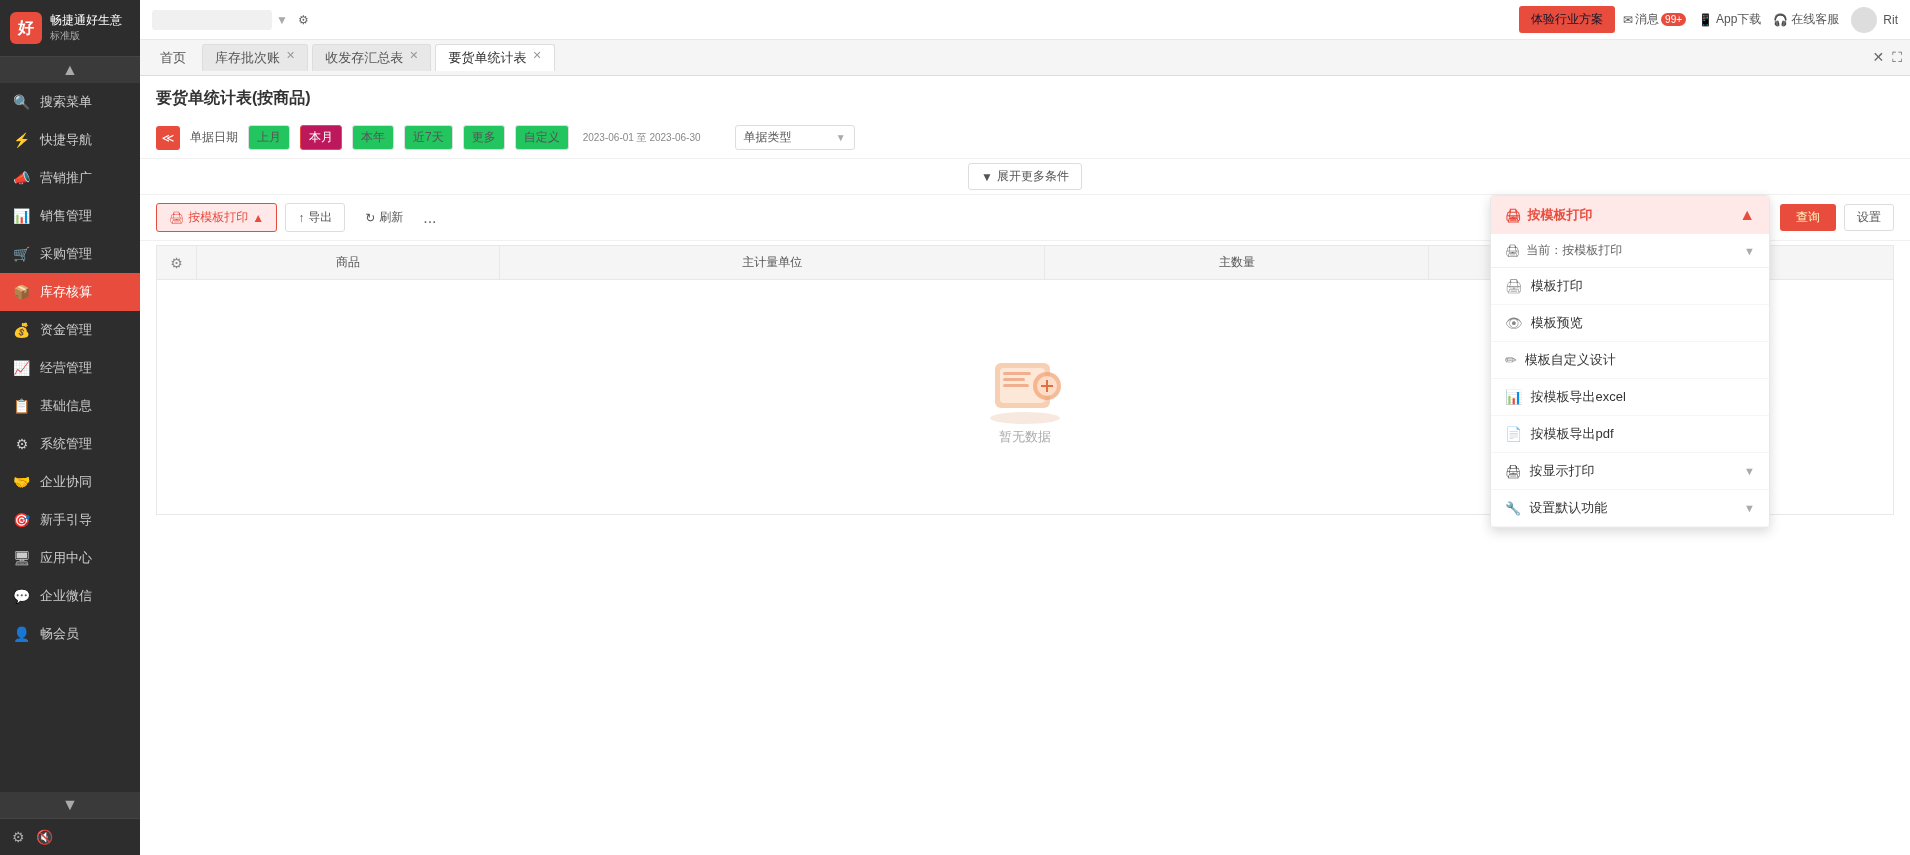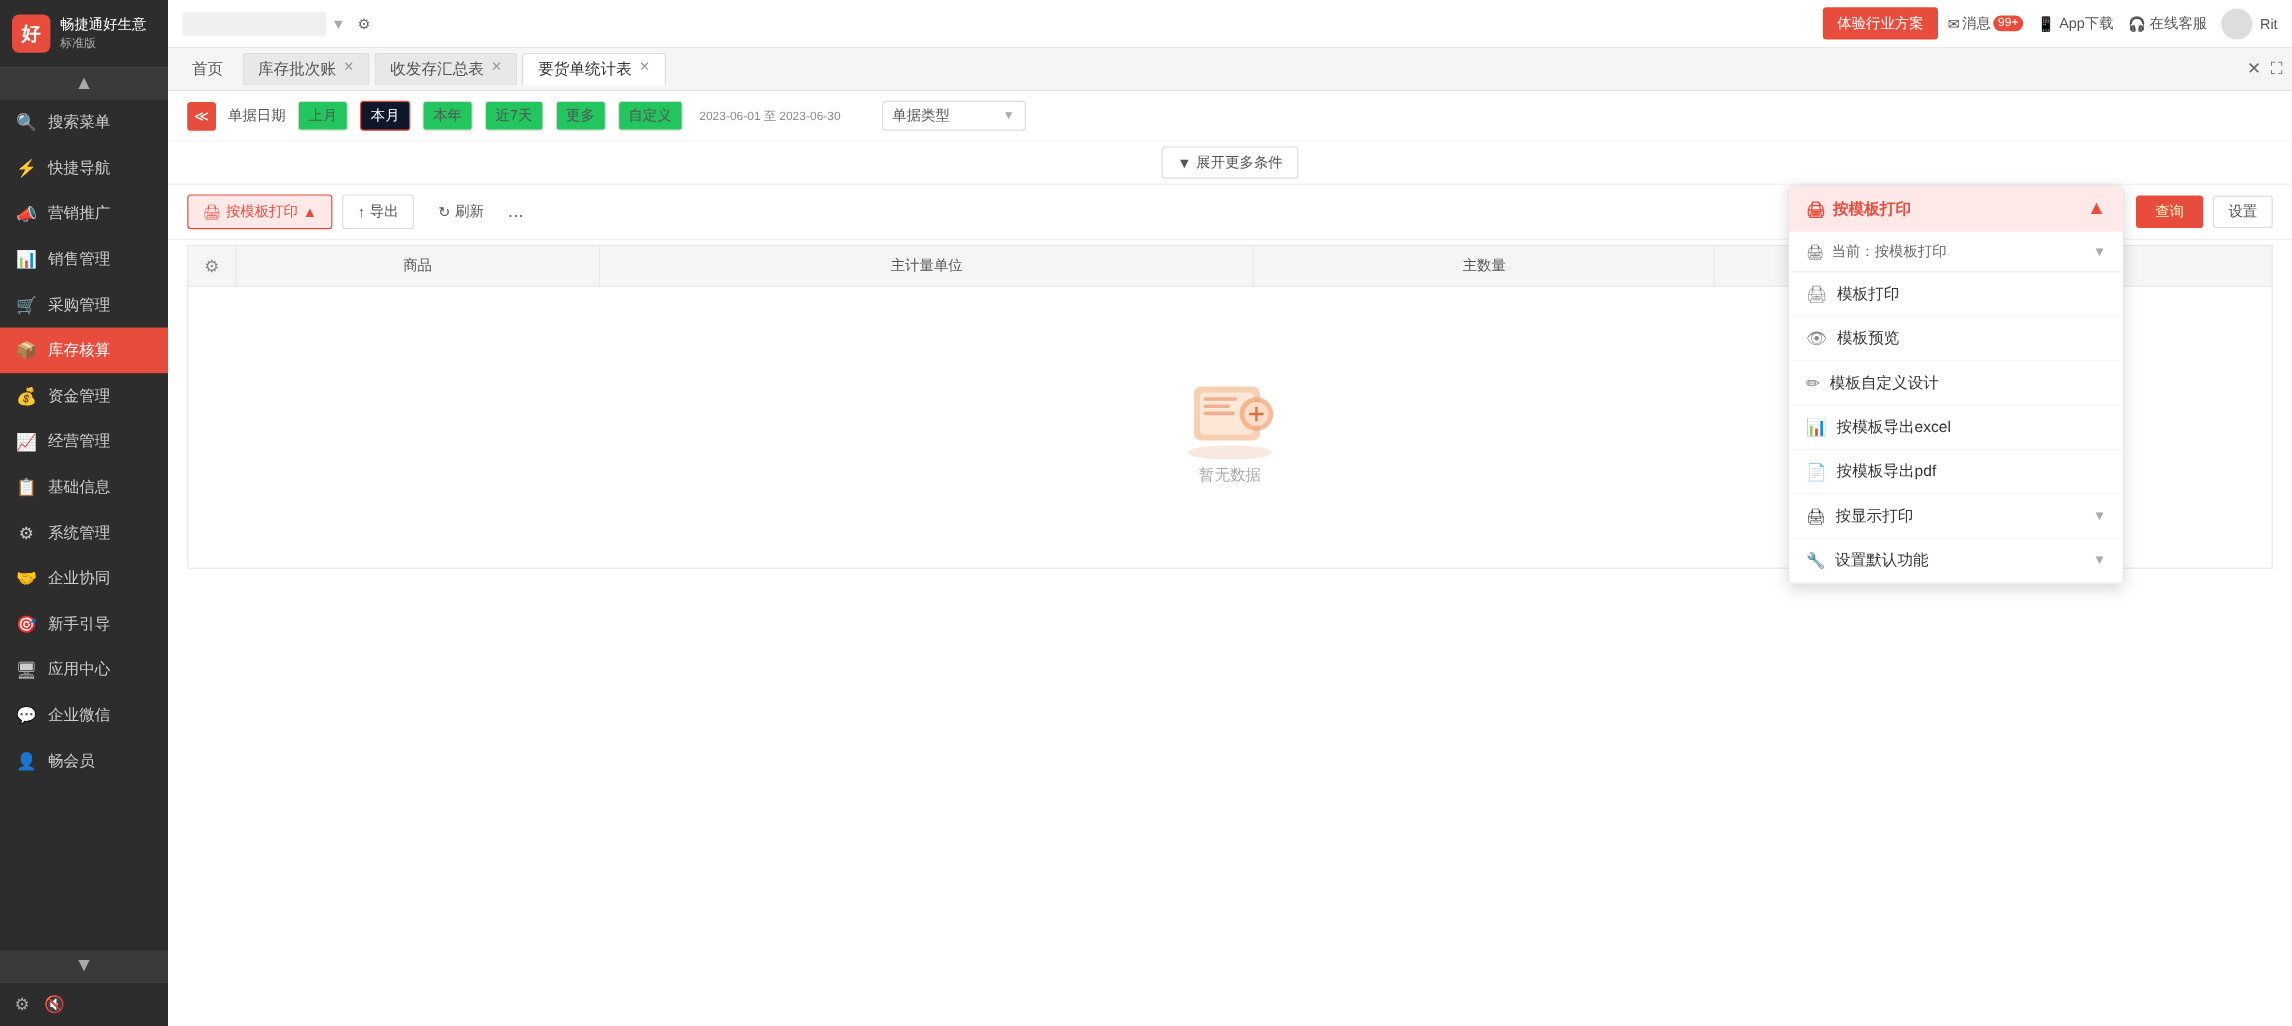--- a/index.html
+++ b/index.html
@@ -75,7 +75,7 @@
     }
     .topbar-actions { display: flex; align-items: center; gap: 12px; }
     .btn-trial {
-      background: #e84c3d; color: #ffffff; border: none; border-radius: 3px;
+      background: #e84c3d; color: #0f172a; border: none; border-radius: 3px;
       padding: 5px 12px; font-size: 12px; cursor: pointer;
     }
     .topbar-user { display: flex; align-items: center; gap: 6px; }

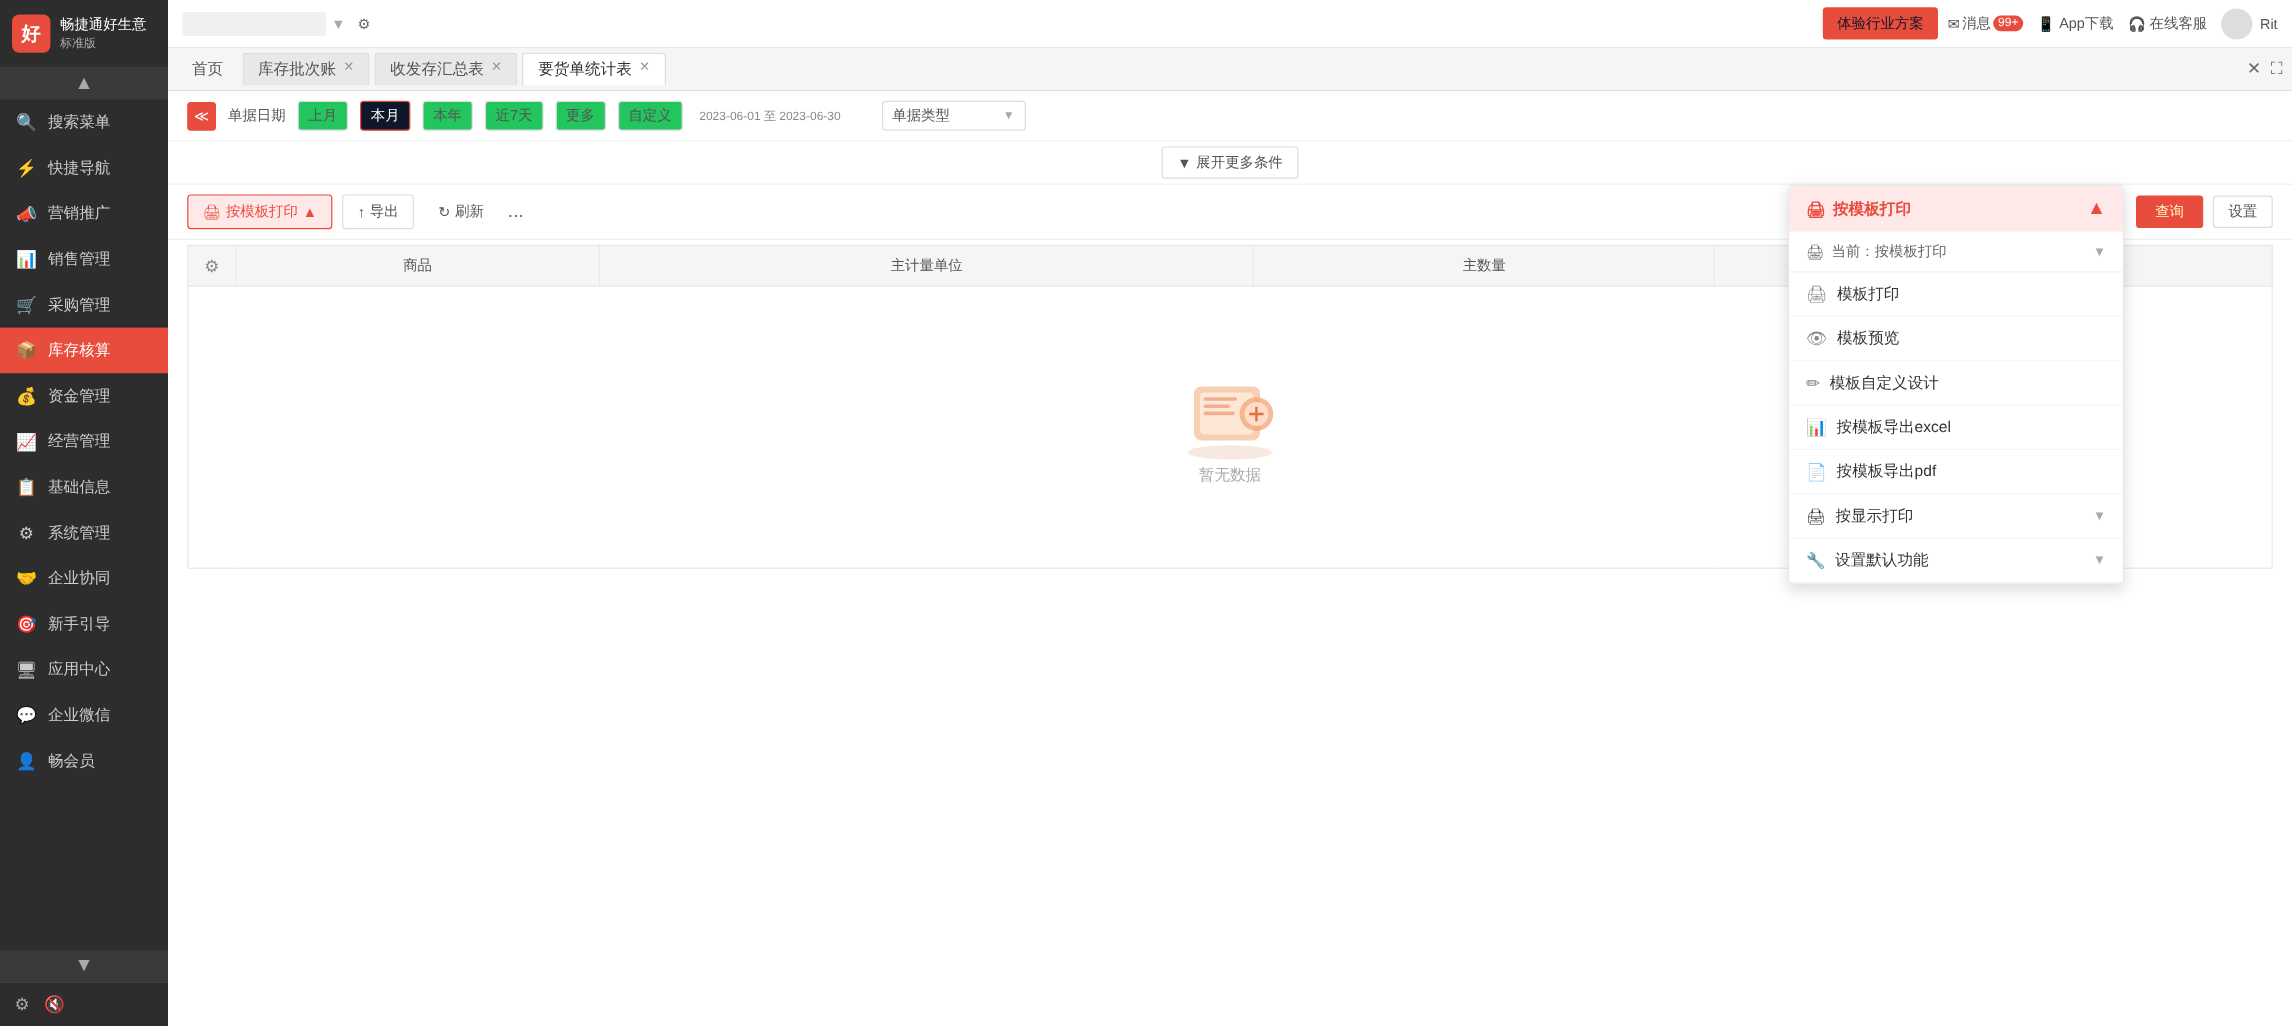--- a/index.html
+++ b/index.html
@@ -389,6 +389,9 @@
 
   <div class="content">
 
+    <div class="page-header">
+      <span class="page-title">要货单统计表(按商品)</span>
+    </div>
 
     <div class="filter-bar">
       <button class="filter-expand-btn">≪</button>

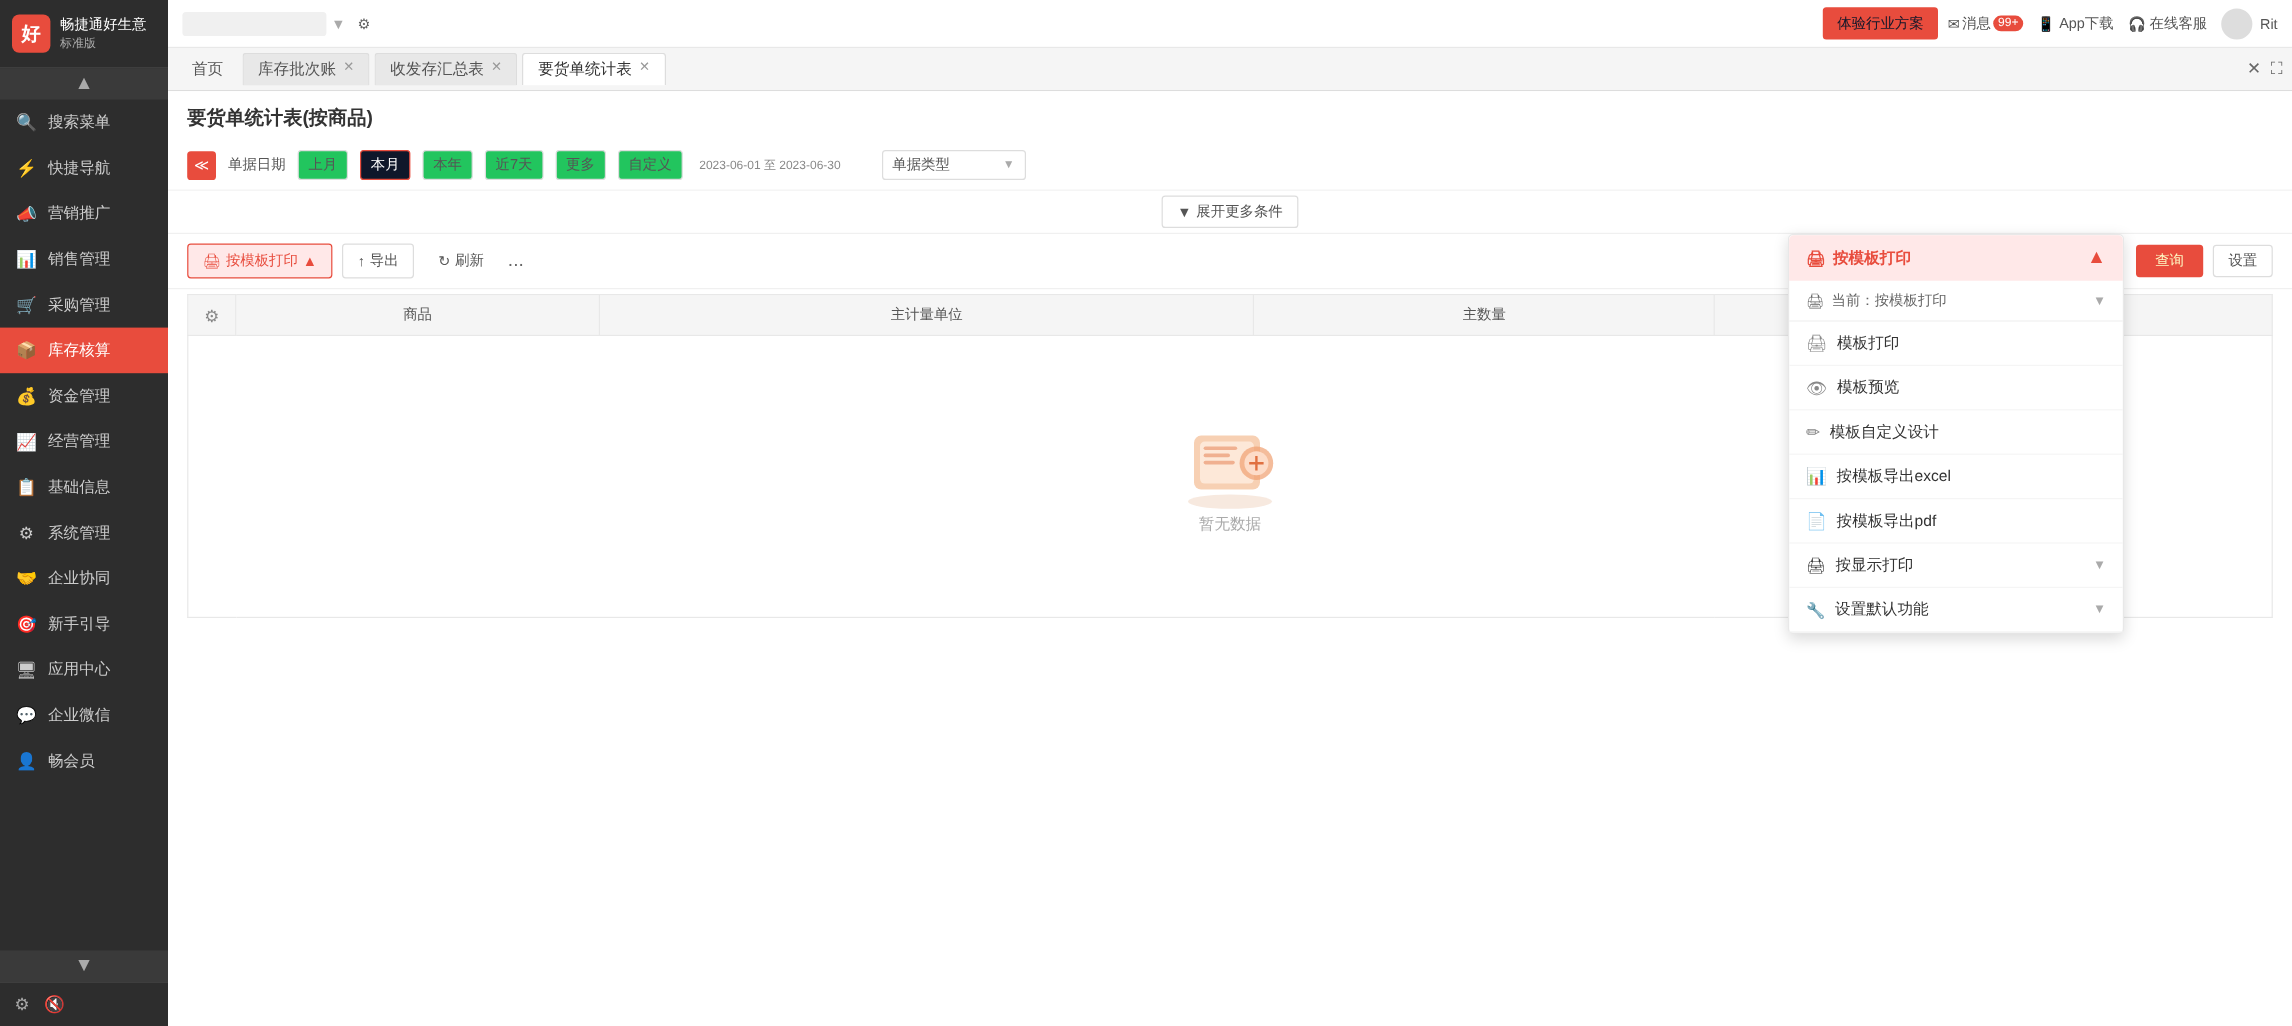--- a/index.html
+++ b/index.html
@@ -134,7 +134,7 @@
       padding: 3px 8px; font-size: 12px; border: 1px solid #ddd;
       background: #22c55e; border-radius: 3px; cursor: pointer; color: #555;
     }
-    .date-btn.active { background: #0f172a; color: #fff; border-color: #e84c3d; }
+    .date-btn.active { background: #be185d; color: #fff; border-color: #e84c3d; }
     .date-range { font-size: 10px; color: #888; margin-left: 4px; }
     .filter-select {
       display: flex; align-items: center; gap: 4px;

